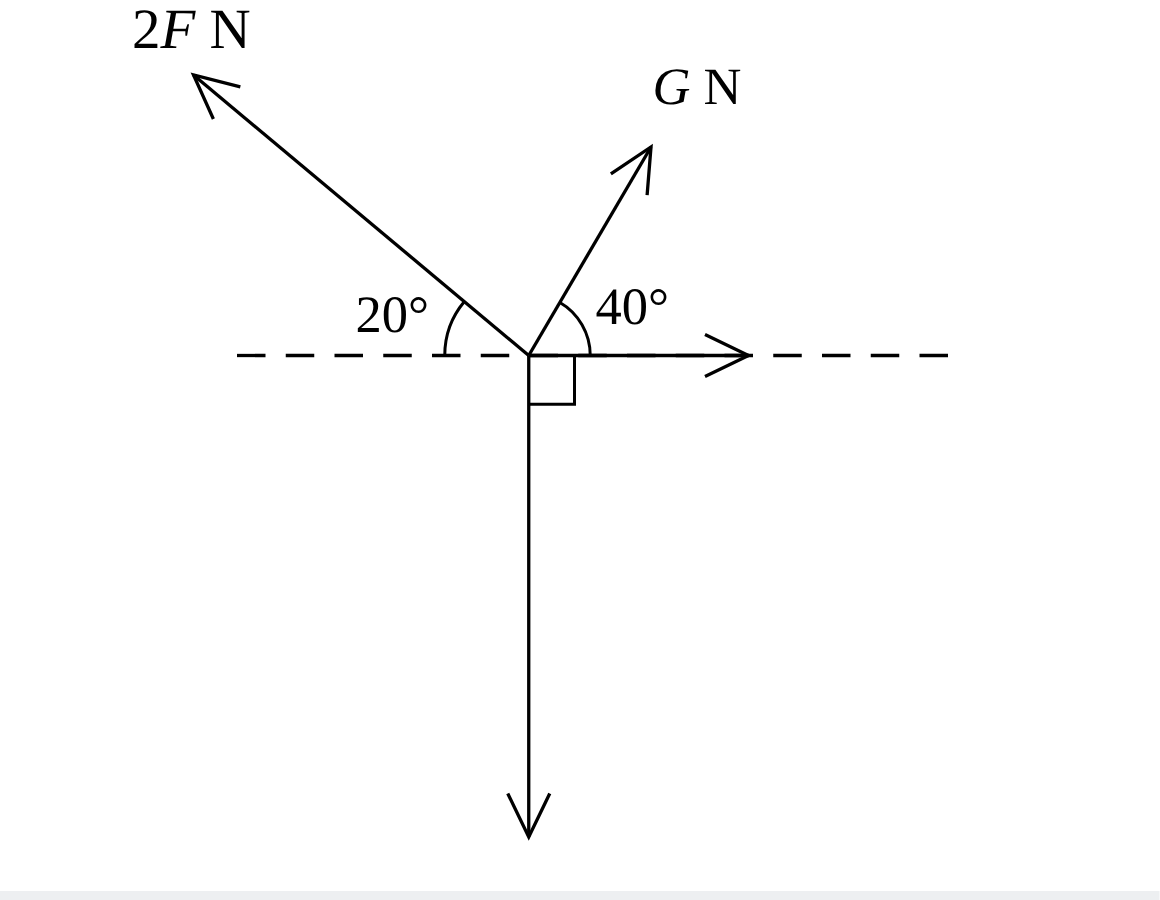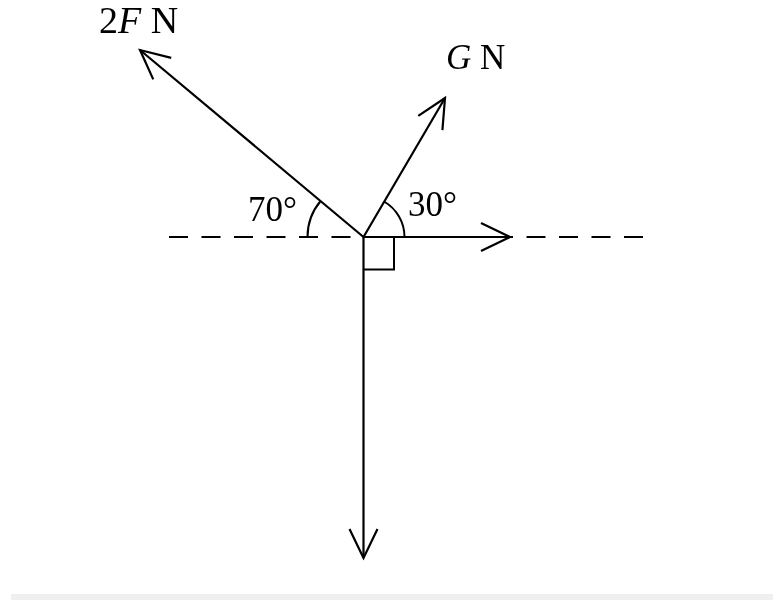--- a/index.html
+++ b/index.html
@@ -10,7 +10,7 @@
     position: relative;
     overflow: hidden;
   }
-  .stage { position: absolute; left: 0; top: 0; width: 669px; height: 600px; margin-left: 11px; }
+  .stage { position: absolute; left: 0; top: 0; width: 669px; height: 600px; }
   svg.diagram { position: absolute; left: 0; top: 0; }
   .lbl {
     position: absolute;

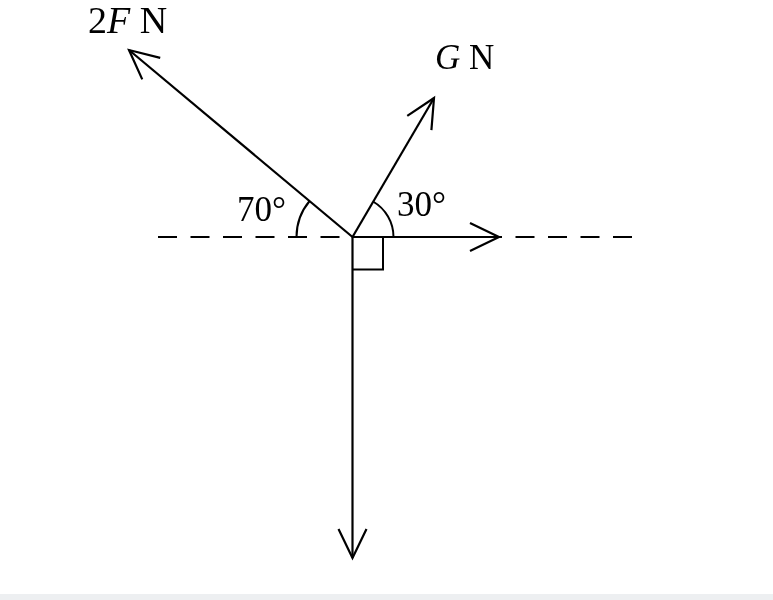--- a/index.html
+++ b/index.html
@@ -70,7 +70,7 @@
   <div class="lbl lbl-g"><span class="sym">G</span><span>&nbsp;N</span></div>
 
 
-  <div class="lbl lbl-40">70°</div>
+  <div class="lbl lbl-40">20°</div>
 
   <div class="lbl lbl-60">30°</div>
 

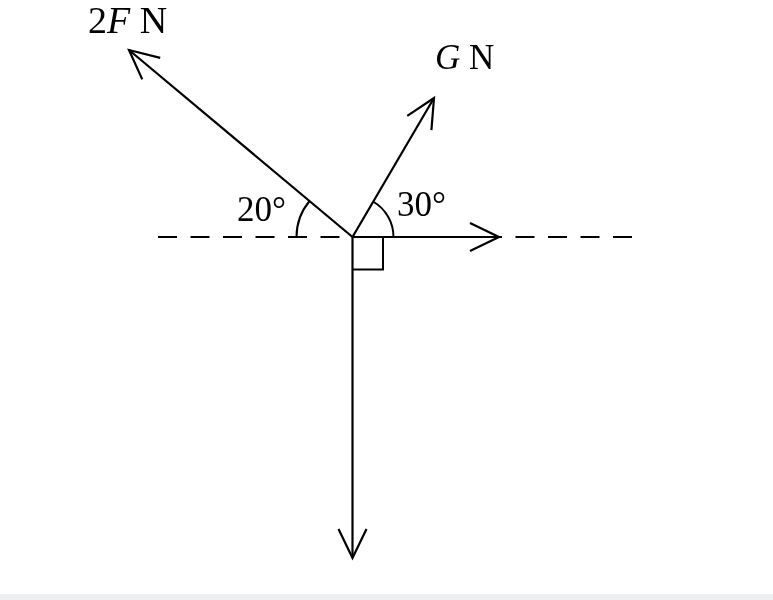--- a/index.html
+++ b/index.html
@@ -72,7 +72,7 @@
 
   <div class="lbl lbl-40">20°</div>
 
-  <div class="lbl lbl-60">30°</div>
+  <div class="lbl lbl-60">40°</div>
 
 
   <div class="footer-strip"></div>

